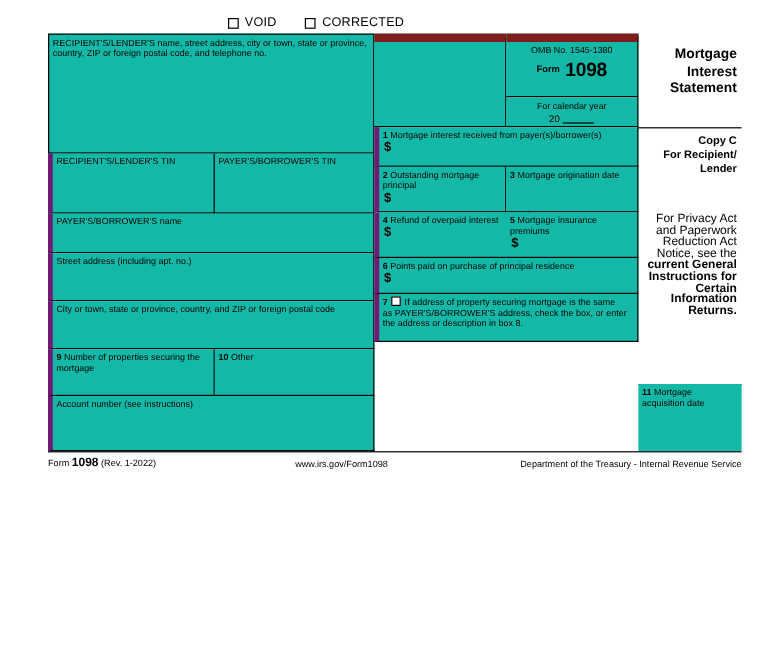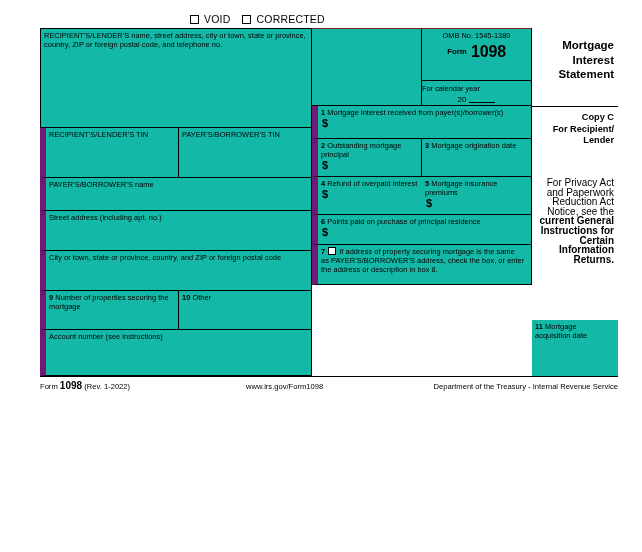--- a/index.html
+++ b/index.html
@@ -29,7 +29,7 @@
     top: 13px;
     display: flex;
     align-items: center;
-    gap: 12px;
+    gap: 24px;
     font-size: 10.5px;
     letter-spacing: .2px;
   }

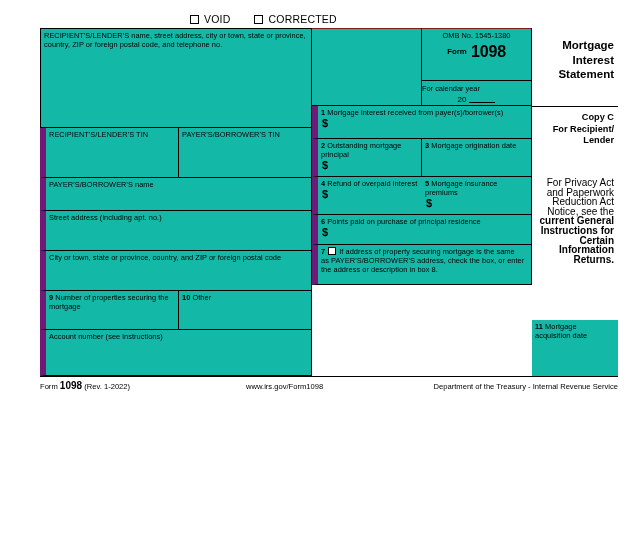--- a/index.html
+++ b/index.html
@@ -65,7 +65,7 @@
     overflow: hidden;
   }
   .bx { border: 1px solid #000; }
-  .bt { border-top: 1px solid #7f1d1d; }
+  .bt { border-top: 7px solid #7f1d1d; }
   .bb { border-bottom: 1px solid #000; }
   .bl { border-left: 6px solid #701a75; }
   .br { border-right: 1px solid #000; }

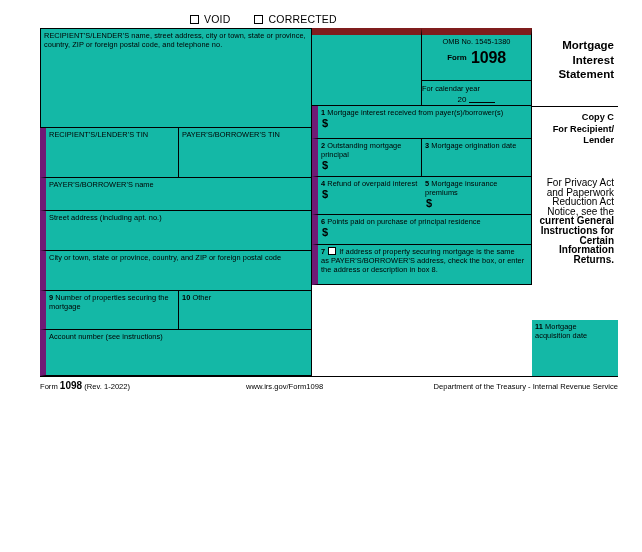--- a/index.html
+++ b/index.html
@@ -119,7 +119,7 @@
   }
   .cal-line {
     font-size: 7.4px;
-    text-align: left;
+    text-align: center;
     line-height: 11px;
     padding-top: 2px;
   }

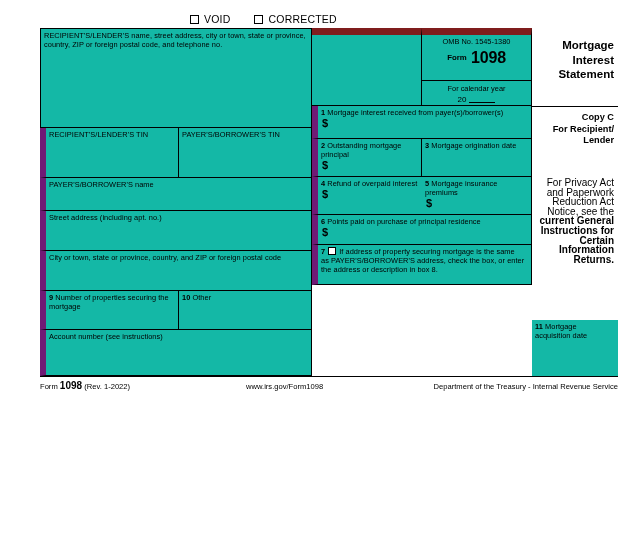--- a/index.html
+++ b/index.html
@@ -67,7 +67,7 @@
   .bx { border: 1px solid #000; }
   .bt { border-top: 7px solid #7f1d1d; }
   .bb { border-bottom: 1px solid #000; }
-  .bl { border-left: 6px solid #701a75; }
+  .bl { border-left: 4px solid #701a75; }
   .br { border-right: 1px solid #000; }
 
   .lbl {

